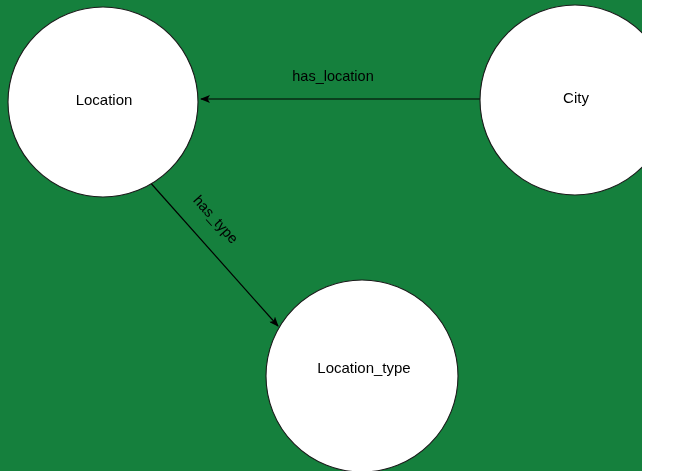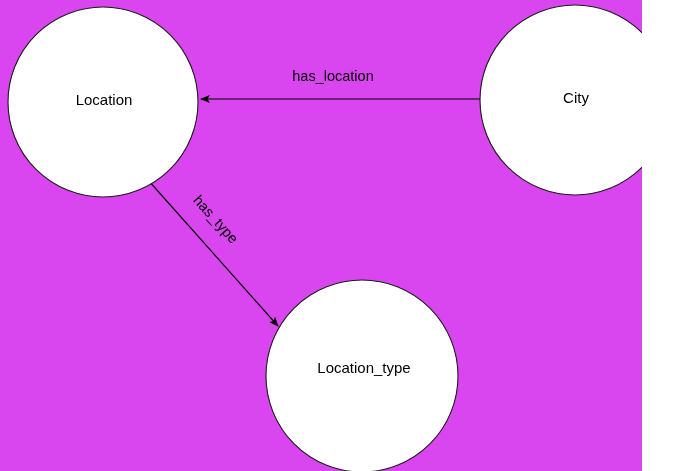--- a/index.html
+++ b/index.html
@@ -14,7 +14,7 @@
     position: relative;
     width: 642px;
     height: 471px;
-    background: #d946ef;
+    background: #15803d;
     overflow: hidden;
   }
   #diagram-svg {

